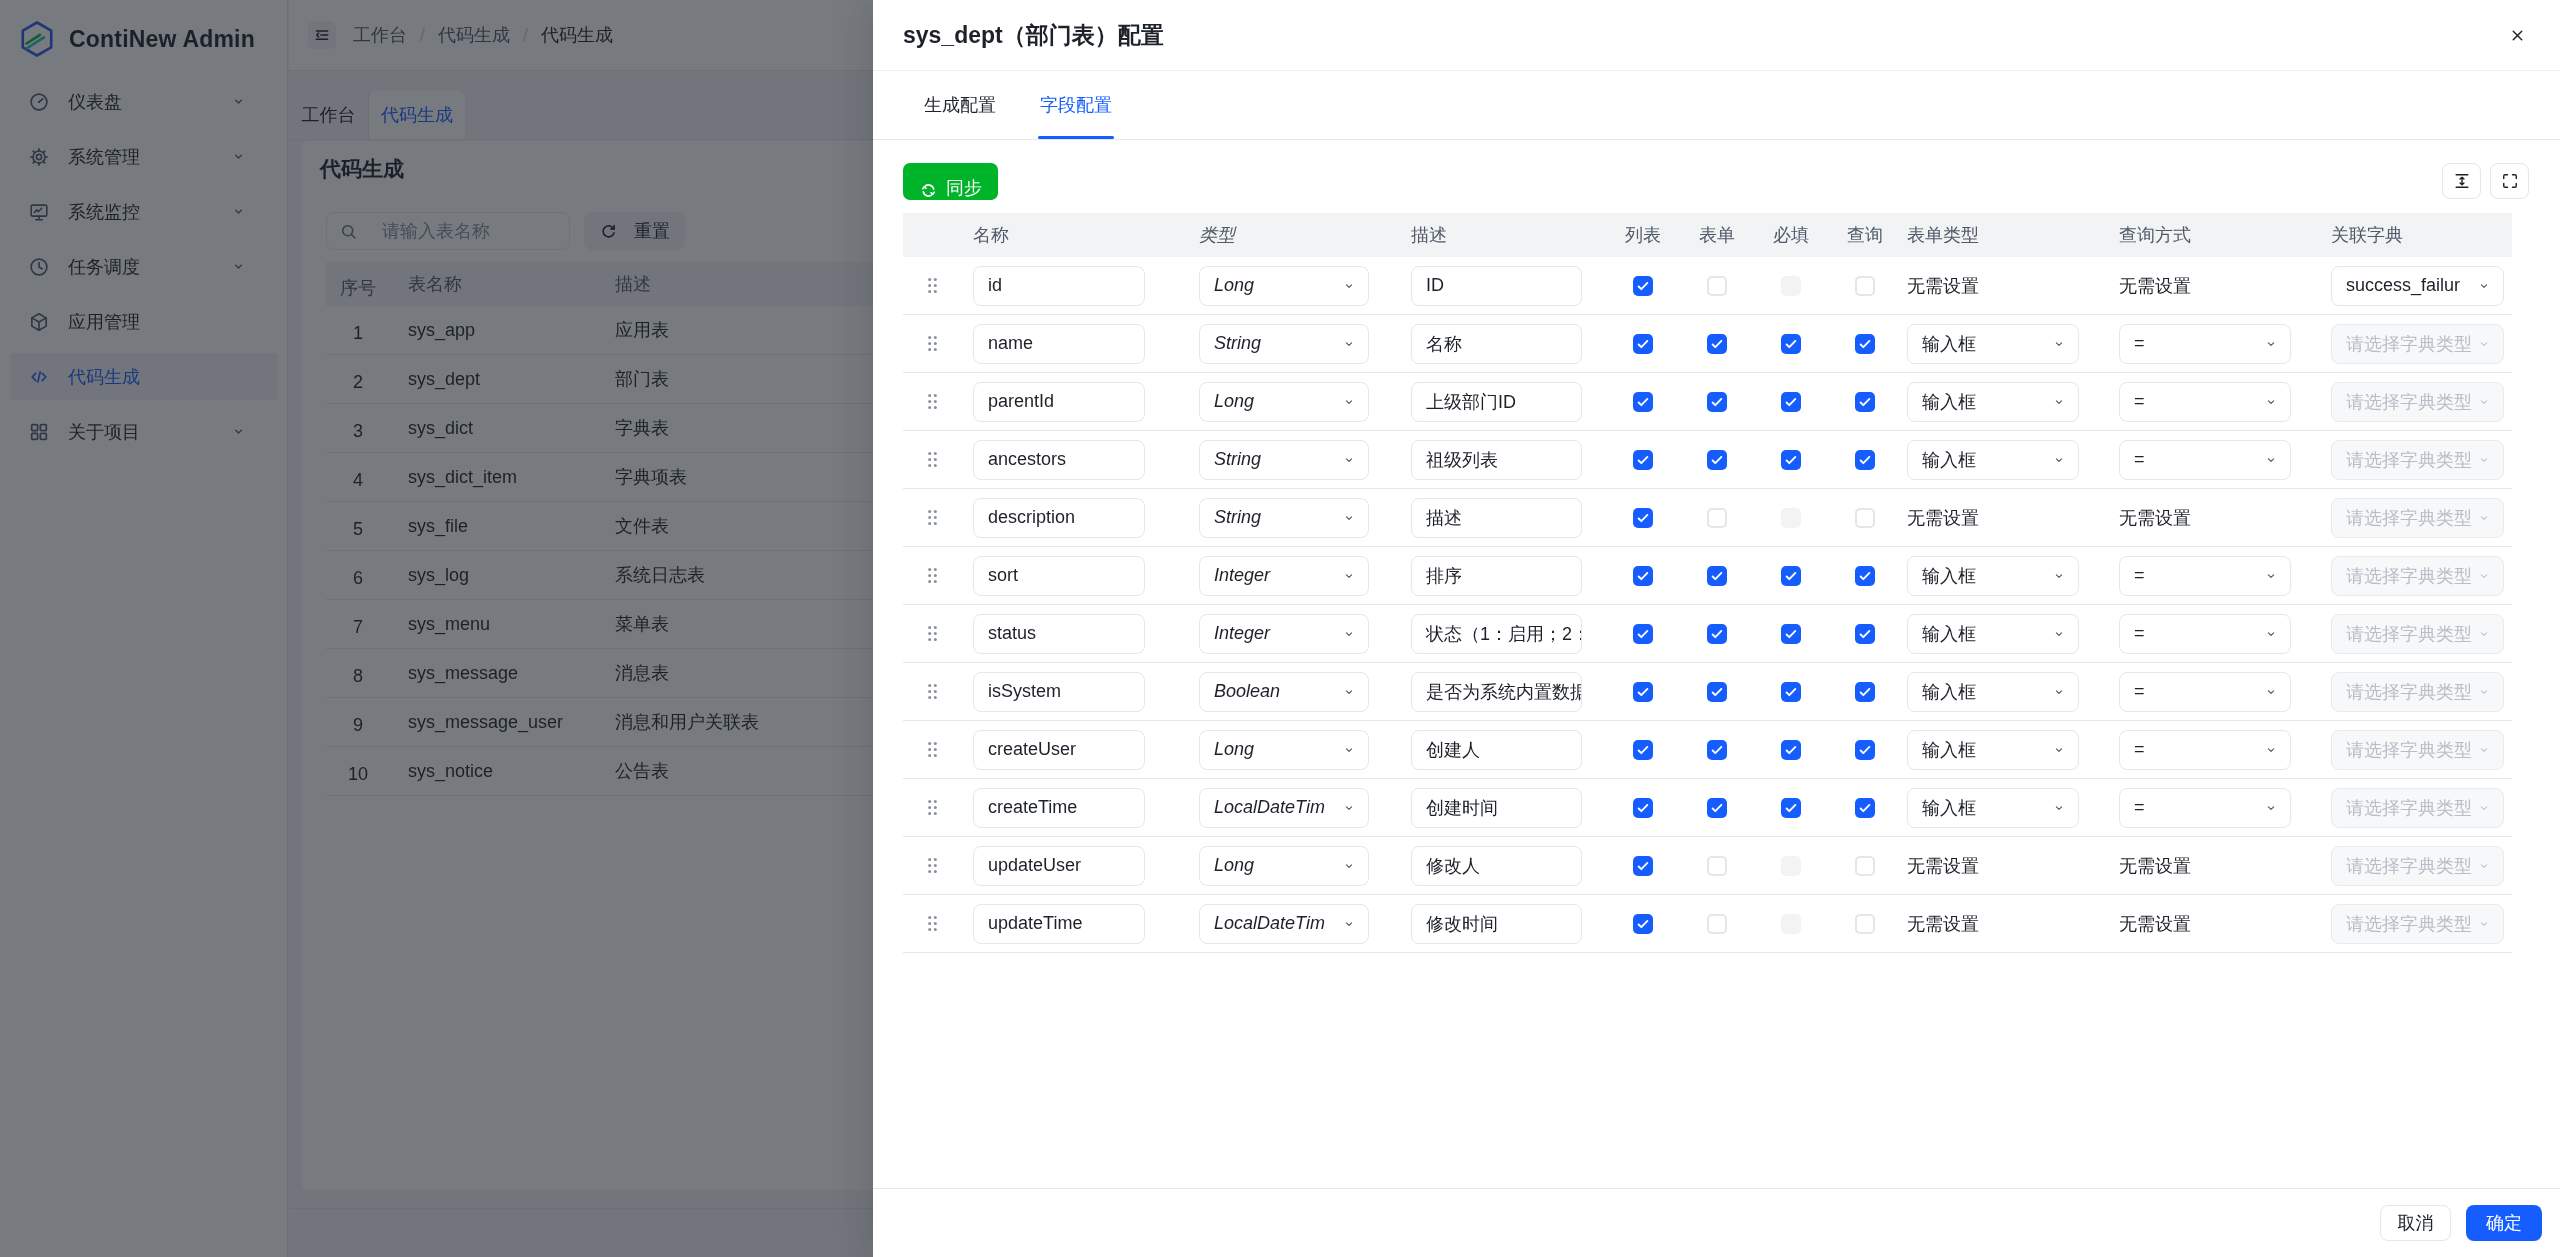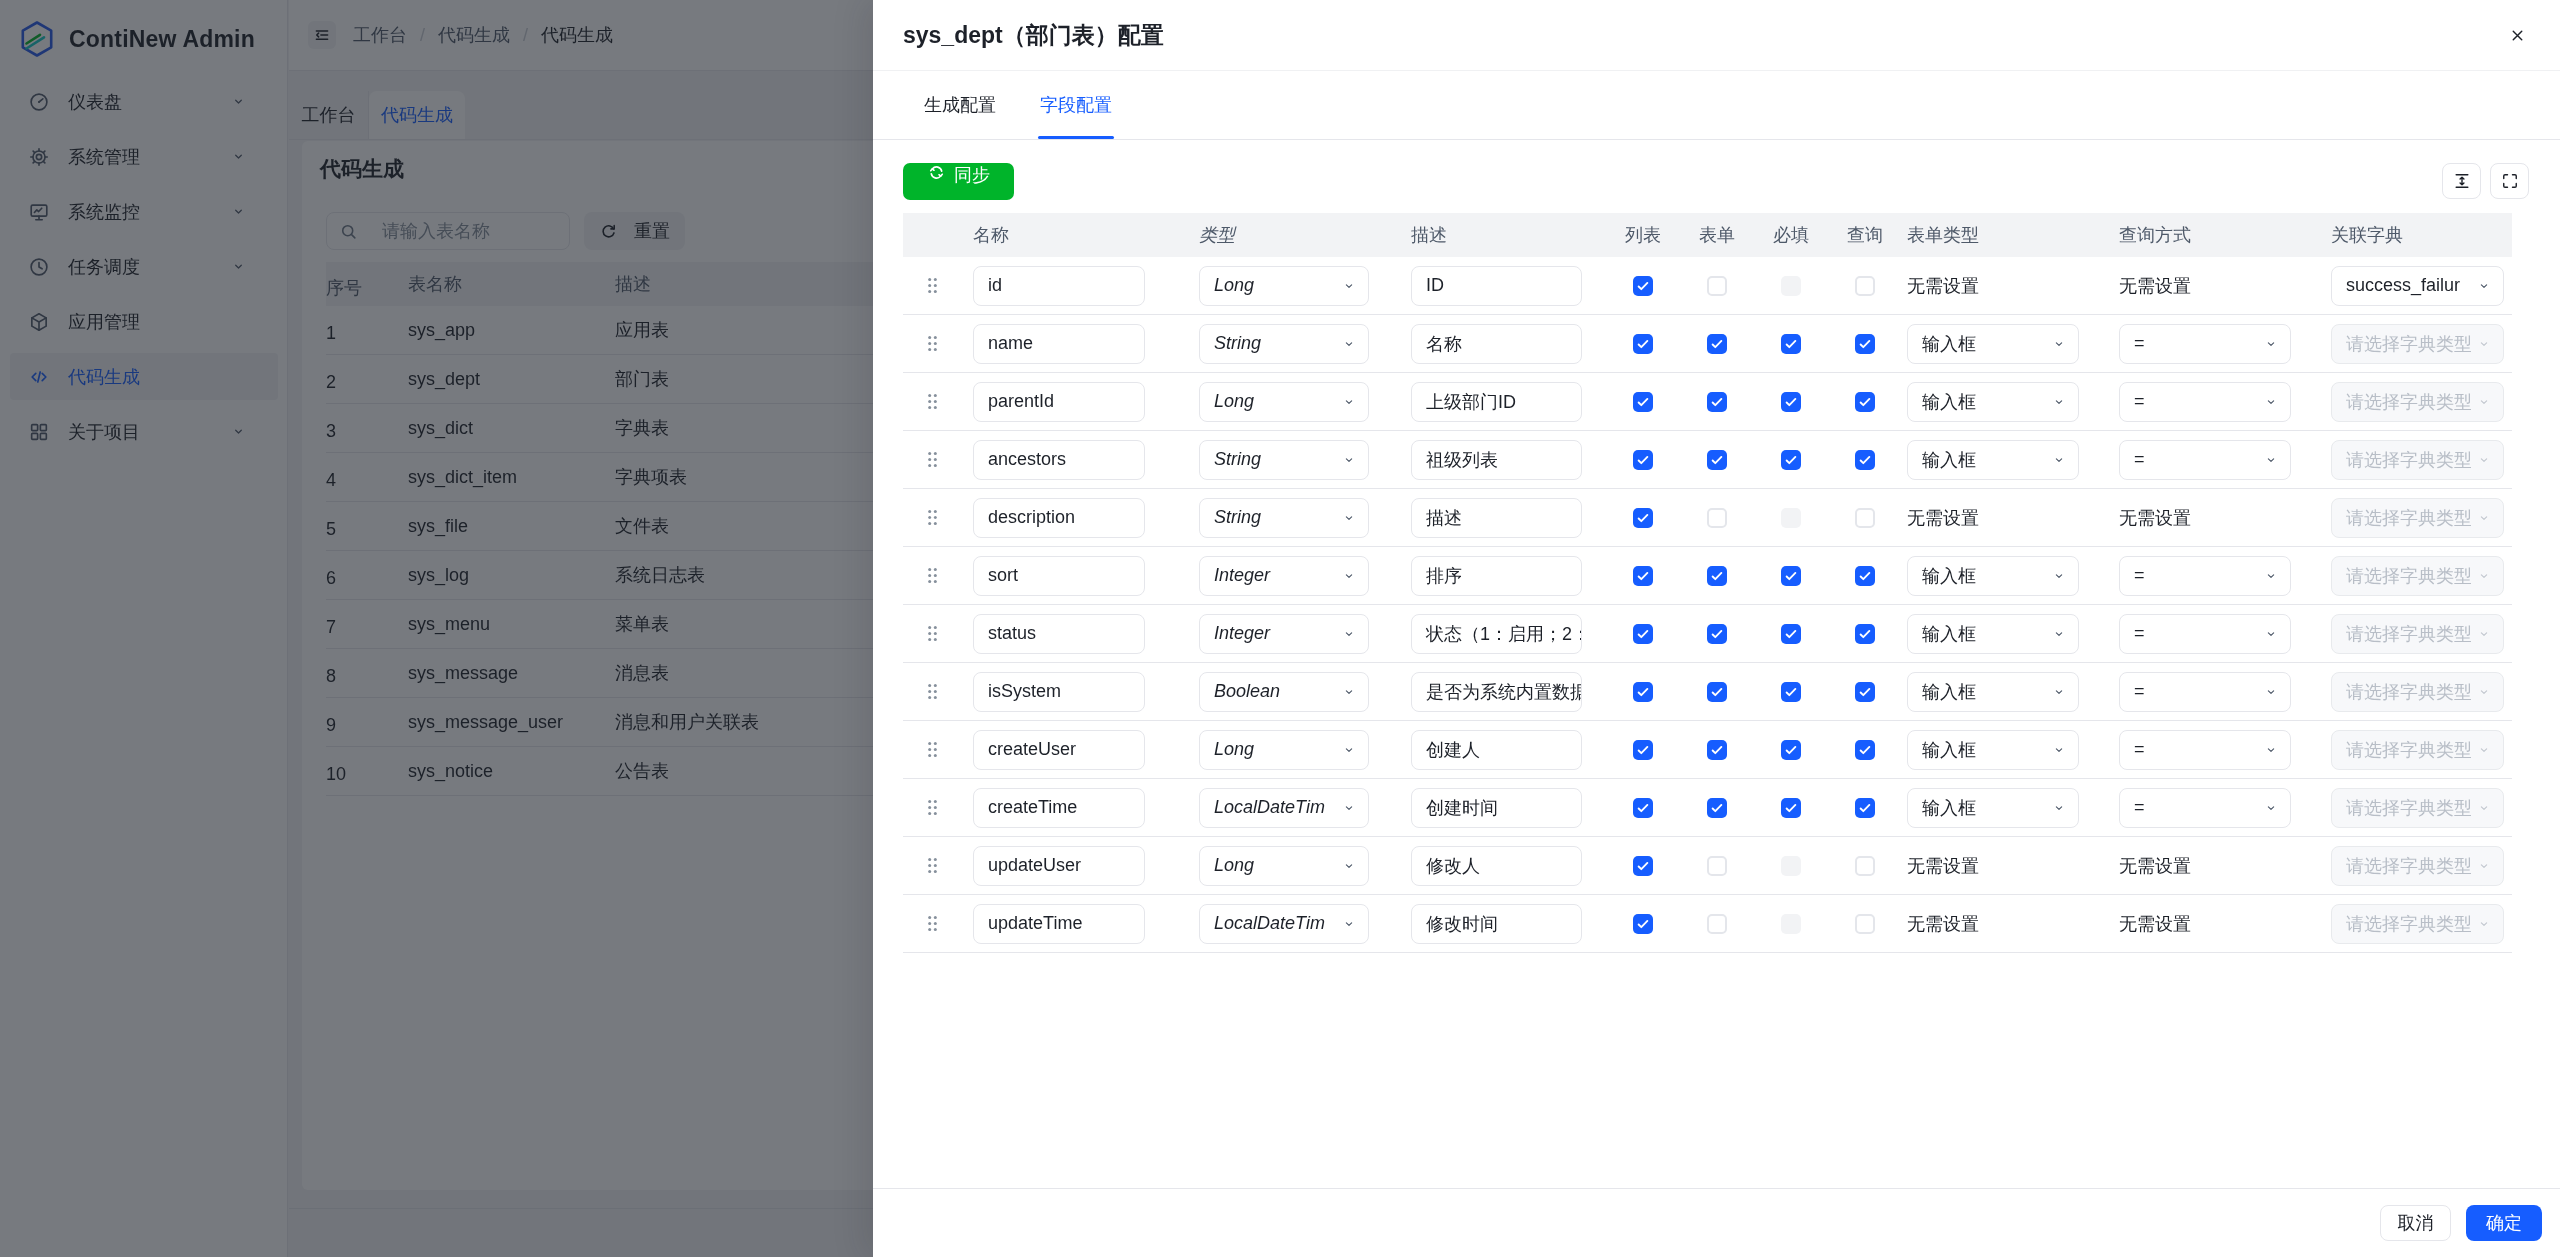--- a/index.html
+++ b/index.html
@@ -64,7 +64,7 @@
   .d-tab.active{color:var(--primary); font-weight:500;}
   .d-tab.active::after{content:""; position:absolute; left:0; right:0; bottom:0; height:3px; border-radius:2px; background:var(--primary);}
   .d-toolbar{position:absolute; left:30px; right:31px; top:162px; height:38px; display:flex; align-items:center;}
-  .sync-btn{height:37px; padding:0 24px; border-radius:7px; background:var(--success); color:#fff; display:flex; align-items:flex-start; gap:8px; font-size:18px; cursor:pointer; white-space:nowrap;}
+  .sync-btn{height:37px; padding:0 16px; border-radius:7px; background:var(--success); color:#fff; display:flex; align-items:flex-end; gap:8px; font-size:18px; cursor:pointer; white-space:nowrap;}
   .tool-right{margin-left:auto; display:flex; gap:9px;}
   .tool-btn{width:39px; height:36px; border:1px solid var(--border); border-radius:8px; background:#fff; display:flex; align-items:center; justify-content:center; color:#1d2129; cursor:pointer;}
 

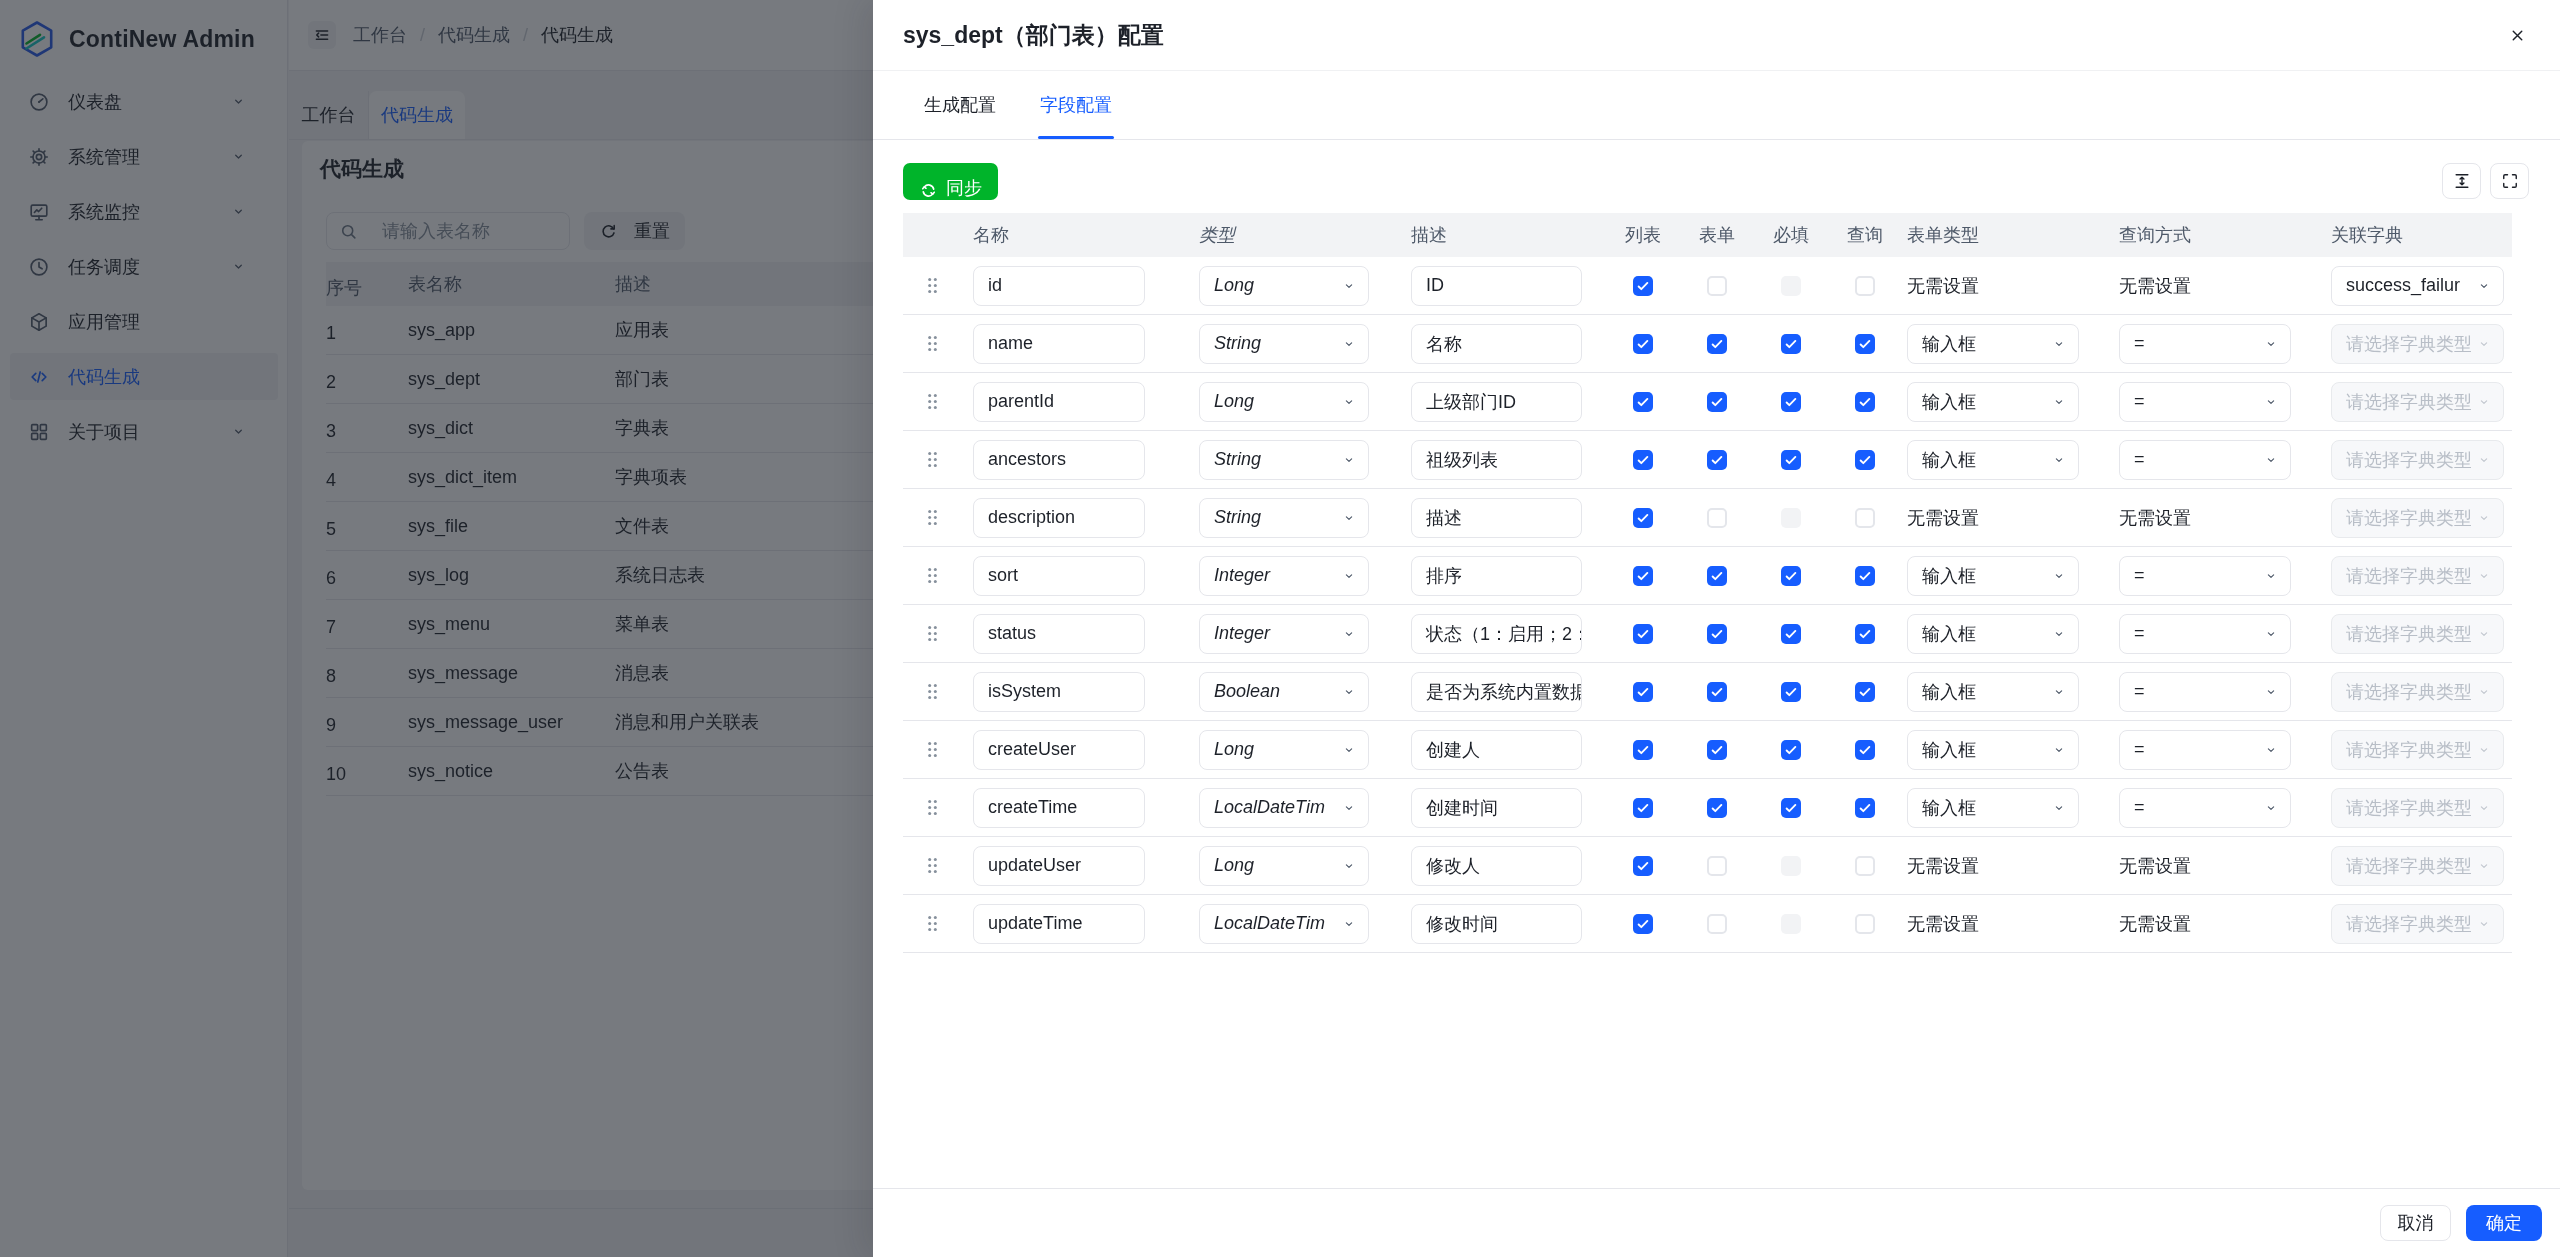--- a/index.html
+++ b/index.html
@@ -46,7 +46,7 @@
   .mtable{position:absolute; left:24px; top:121px; right:20px;}
   .mt-head{display:flex; height:44px; align-items:center; background:var(--bg); font-size:18px; color:var(--text2); font-weight:500;}
   .mt-row{display:flex; height:49px; align-items:center; border-bottom:1px solid var(--border); font-size:18px;}
-  .c-idx{width:64px; flex:0 0 auto;margin-top:7px;}
+  .c-idx{width:64px; text-align:center; flex:0 0 auto;margin-top:7px;}
   .c-name{width:207px; padding-left:18px; flex:0 0 auto; white-space:nowrap;}
   .c-desc{flex:1 1 auto; padding-left:18px; white-space:nowrap;}
   .main-bottom-line{position:absolute; left:0; right:0; top:1208px; height:1px; background:#e2e4e8;}

